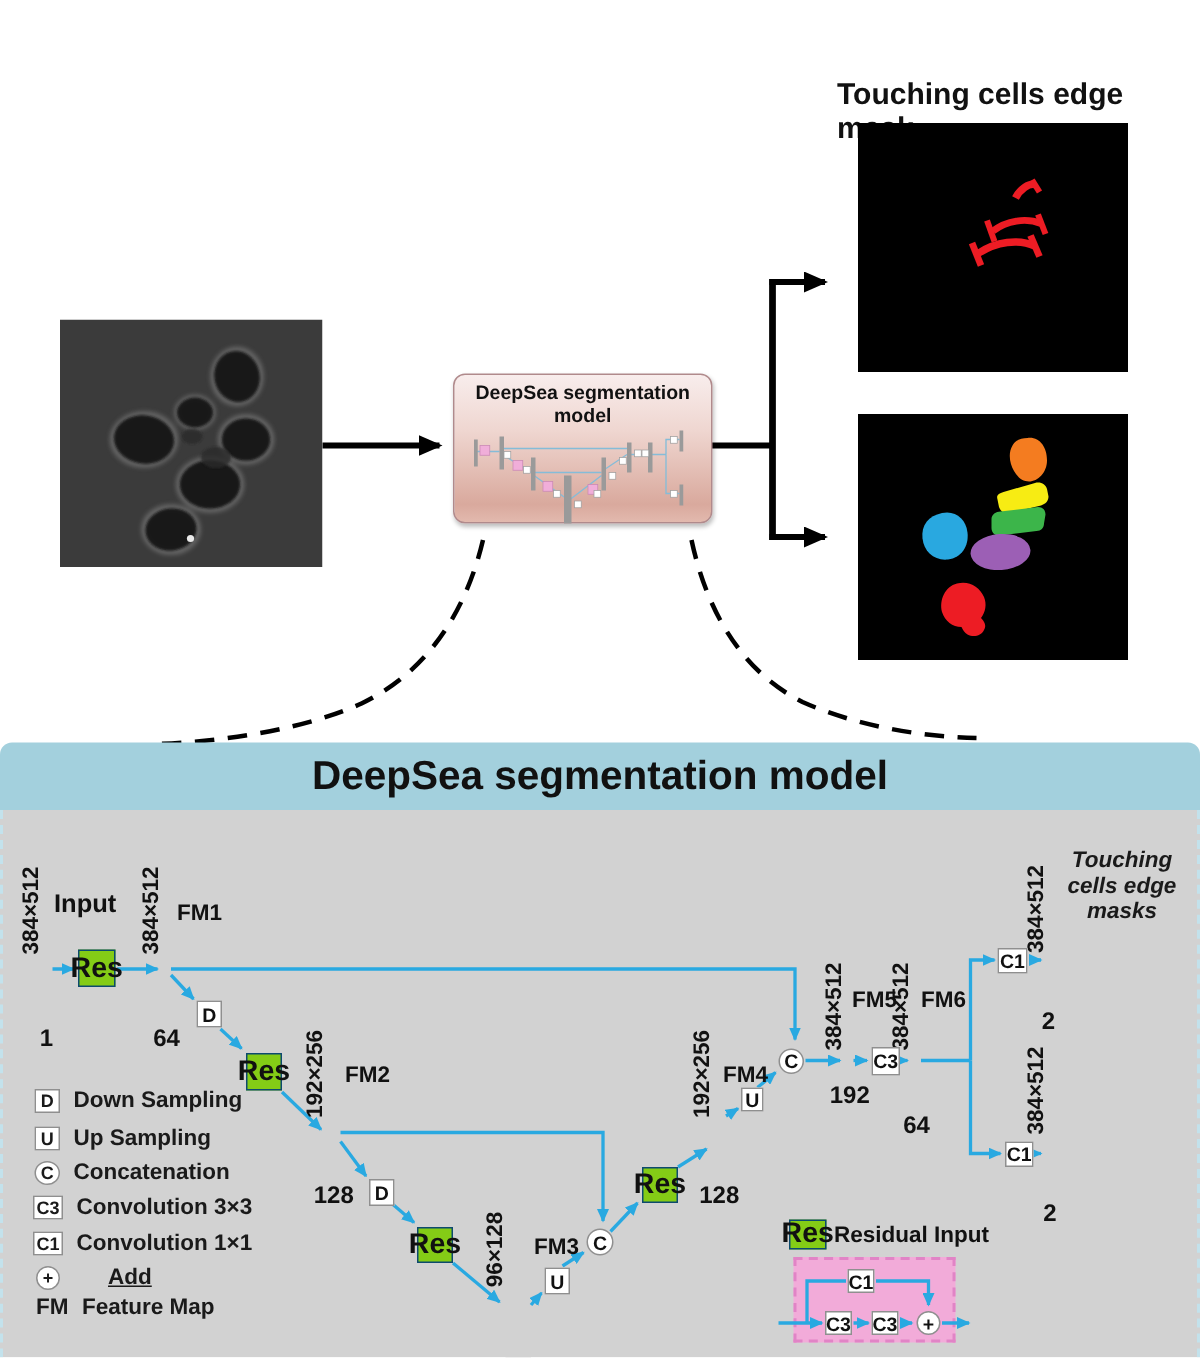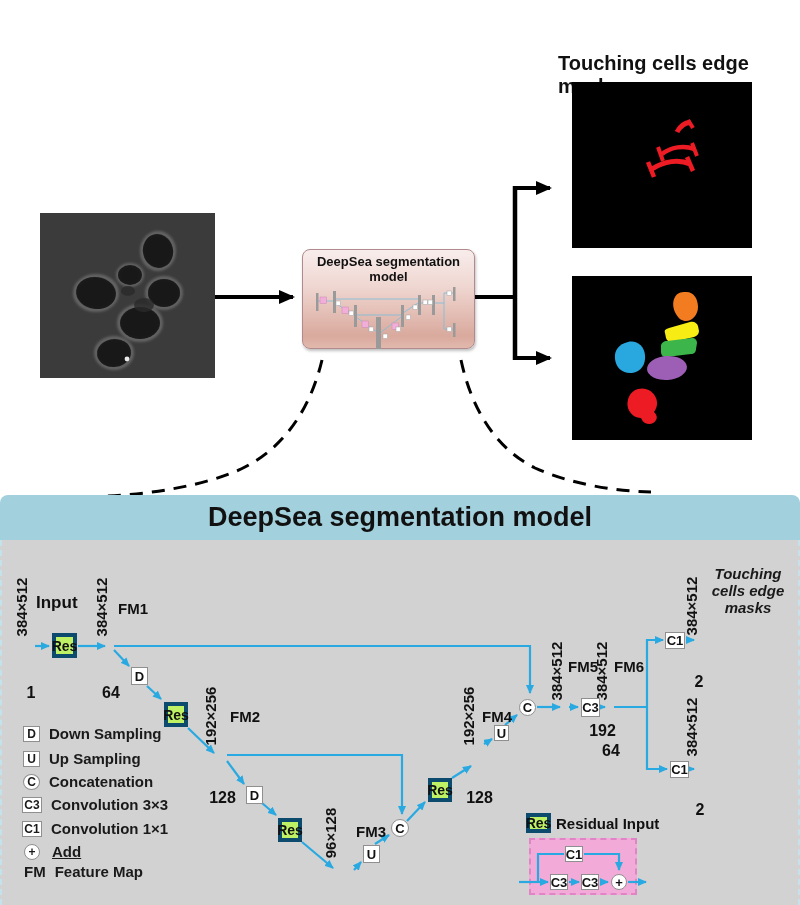--- a/index.html
+++ b/index.html
@@ -12,9 +12,9 @@
          display:flex;align-items:center;justify-content:center;
          font-weight:bold;font-size:13px;color:#111;box-sizing:border-box;z-index:5;}
   .opcircle{border-radius:50%;}
-  .res{position:absolute;background:#bef264;border:4px solid #0c4a6e;
+  .res{position:absolute;background:#84cc16;border:1px solid #0c4a6e;
          display:flex;align-items:center;justify-content:center;
-         font-weight:bold;font-size:14px;color:#111;box-sizing:border-box;z-index:5;}
+         font-weight:bold;font-size:19px;color:#111;box-sizing:border-box;z-index:5;}
   .rot{position:absolute;transform:translate(-50%,-50%) rotate(-90deg);
          white-space:nowrap;font-weight:bold;font-size:15px;color:#111;z-index:4;}
   .lbl{position:absolute;font-weight:bold;font-size:15px;color:#111;white-space:nowrap;z-index:4;}

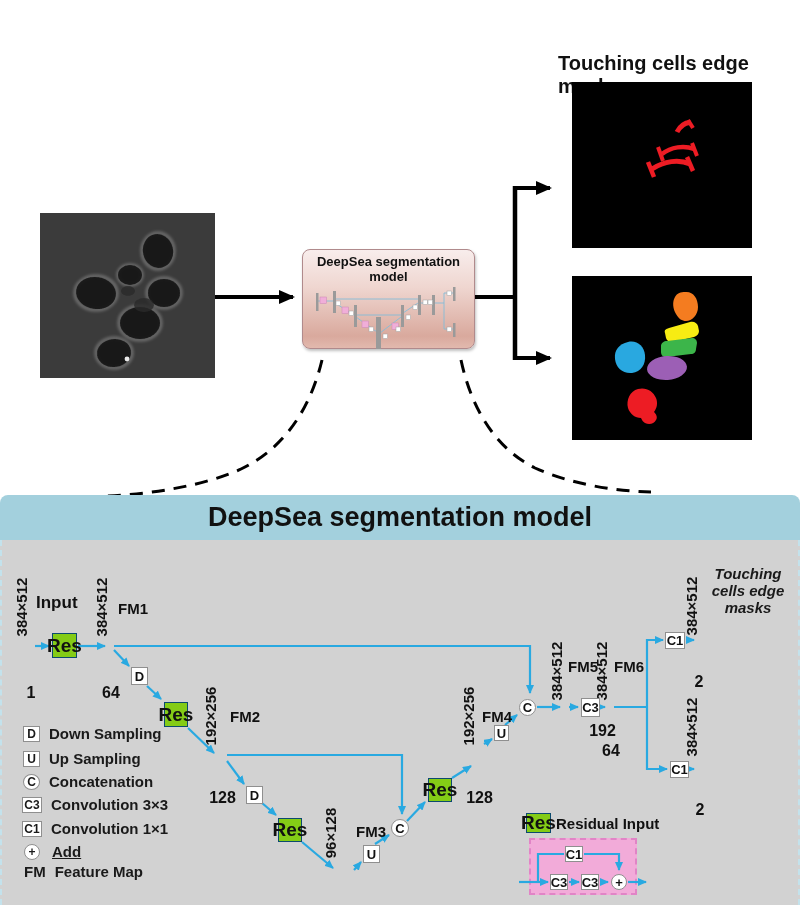--- a/index.html
+++ b/index.html
@@ -243,7 +243,7 @@
   <div class="num" style="left:95px;top:684px;width:32px;">64</div>
   <div class="num" style="left:204px;top:789px;width:37px;">128</div>
   <div class="num" style="left:461px;top:789px;width:37px;">128</div>
-  <div class="num" style="left:548px;top:722px;width:37px;margin-left:36px;">192</div>
+  <div class="num" style="left:548px;top:722px;width:37px;">192</div>
   <div class="num" style="left:595px;top:742px;width:32px;">64</div>
   <div class="num" style="left:687px;top:673px;width:24px;">2</div>
   <div class="num" style="left:688px;top:801px;width:24px;">2</div>

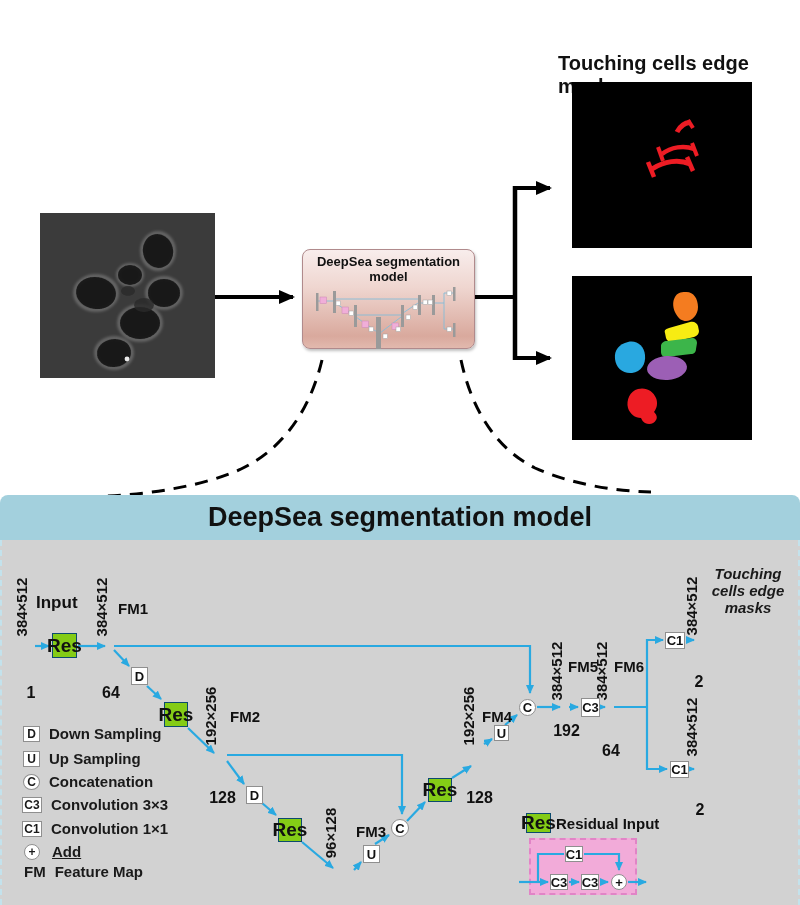--- a/index.html
+++ b/index.html
@@ -287,7 +287,7 @@
   </div>
   <div class="legend-row" style="left:24px;top:843px;">
     <span class="lg-sym lg-circ" style="width:16px;">+</span>
-    <span class="lg-txt" style="margin-left:12px;text-decoration:underline;">Add</span>
+    <span class="lg-txt" style="margin-left:32px;text-decoration:underline;">Add</span>
   </div>
   <div class="legend-row" style="left:24px;top:863px;justify-content:space-between;">
     <span style="font-weight:bold;font-size:15px;">FM</span>

